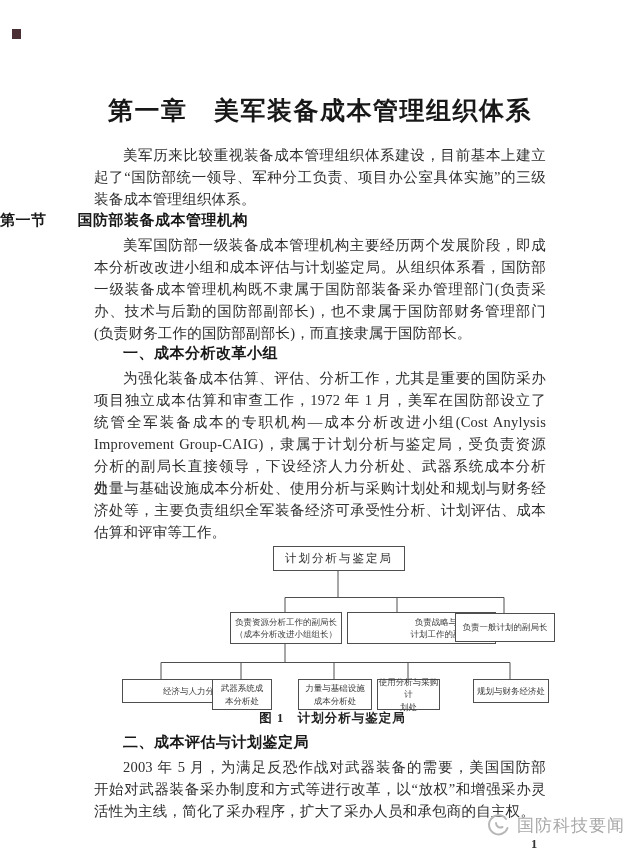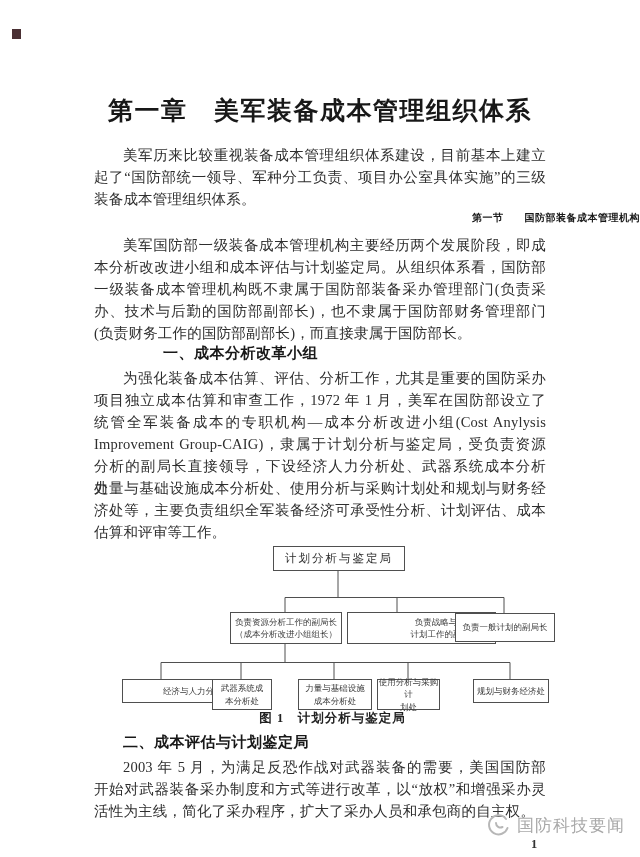--- a/index.html
+++ b/index.html
@@ -16,8 +16,8 @@
     font-size:25px;font-weight:bold;color:#181818;letter-spacing:1.5px;
   }
   .section-heading{
-    left:0;top:211px;width:640px;text-align:right;
-    font-size:10px;font-weight:bold;color:#181818;letter-spacing:0.5px;
+    left:0;top:211px;width:640px;text-align:left;
+    font-size:15px;font-weight:bold;color:#181818;letter-spacing:0.5px;
   }
   .sub-heading{
     left:123px;font-size:15px;font-weight:bold;color:#181818;letter-spacing:0.5px;

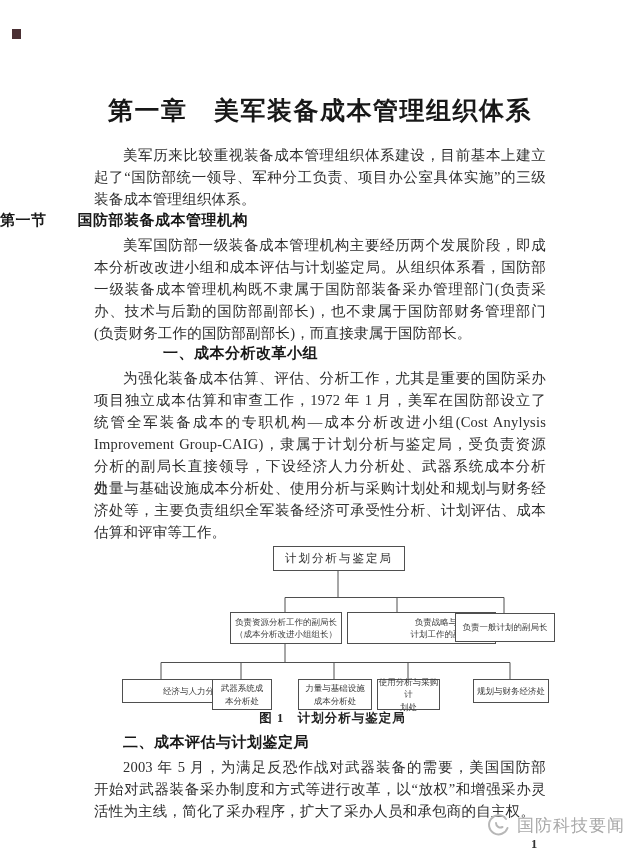--- a/index.html
+++ b/index.html
@@ -74,7 +74,7 @@
     <div class="pline last">(负责财务工作的国防部副部长)，而直接隶属于国防部长。</div>
   </div>
 
-<div class="abs sub-heading" style="top:344px;margin-left:40px;">一、成本分析改革小组</div>
+<div class="abs sub-heading" style="top:344px;">一、成本分析改革小组</div>
 
 <div class="abs para" style="top:367px;font-family:Liberation Serif, serif;">
     <div class="pline first">为强化装备成本估算、评估、分析工作，尤其是重要的国防采办</div>

